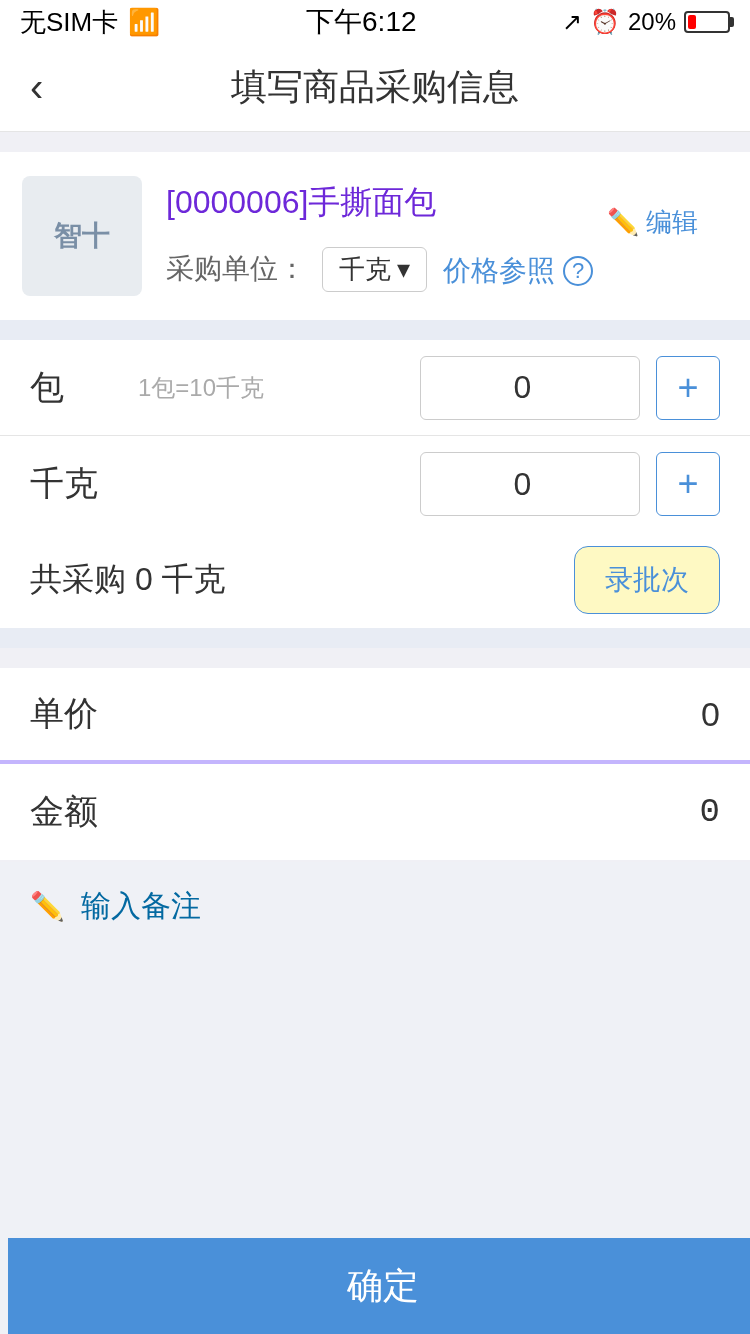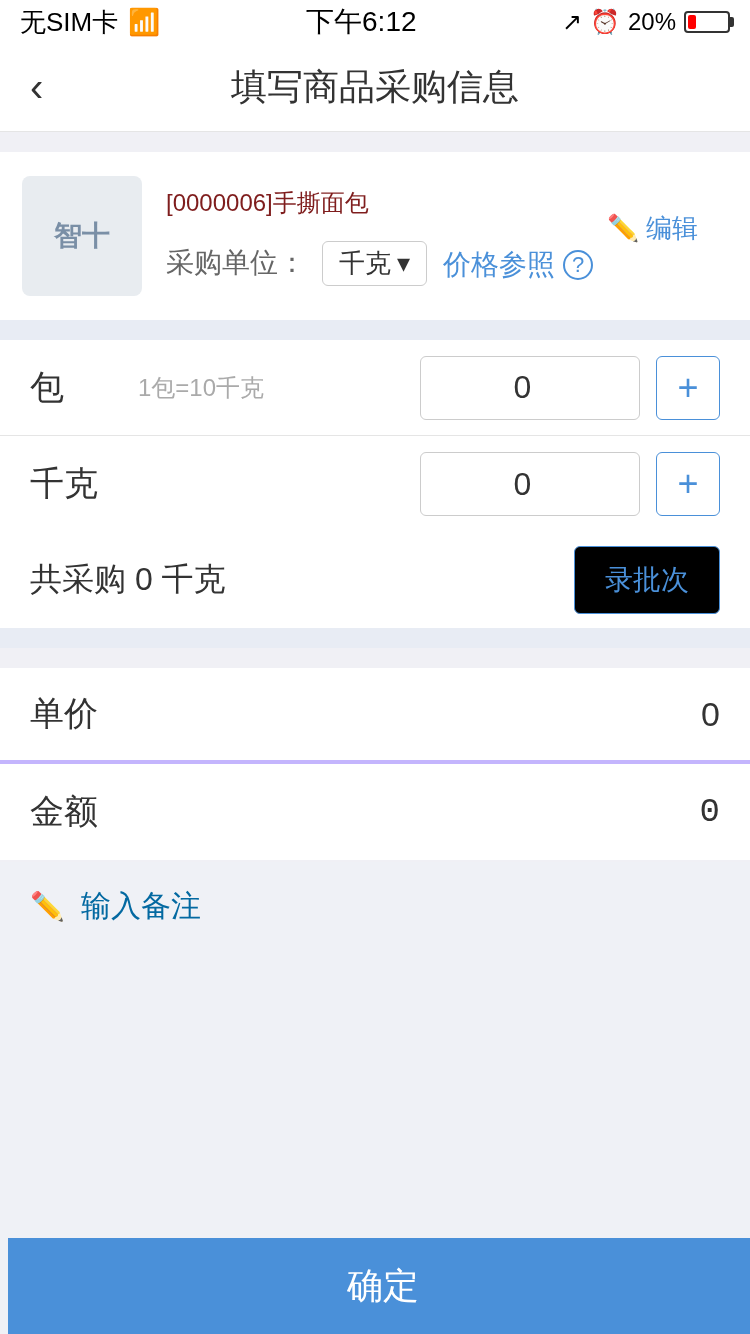--- a/index.html
+++ b/index.html
@@ -89,8 +89,8 @@
       text-align: center;
     }
     .product-name {
-      font-size: 24px;
-      color: #7f1d1d;
+      font-size: 32px;
+      color: #6d28d9;
       font-weight: 500;
     }
     .product-unit-row {

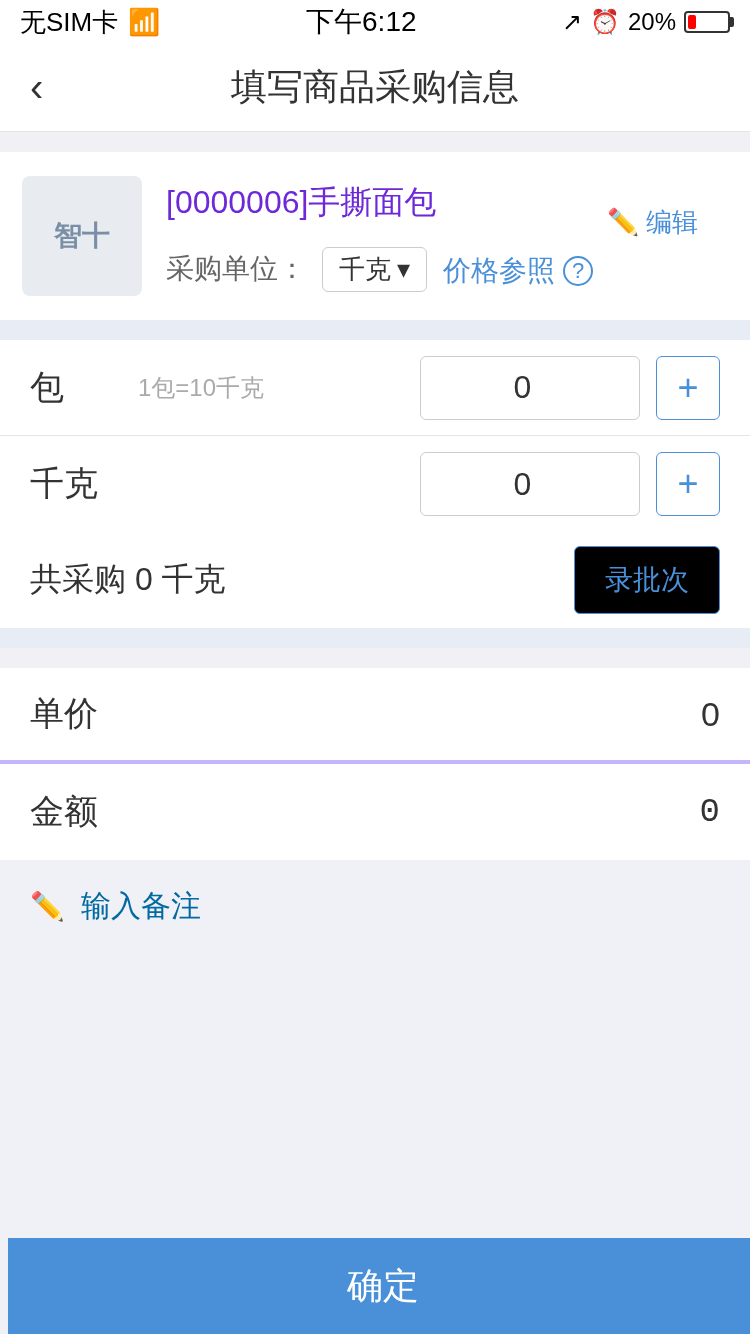--- a/index.html
+++ b/index.html
@@ -191,11 +191,11 @@
     .total-spacer { flex: 1; }
     .record-btn {
       border: 1px solid #4a90d9;
-      border-radius: 6px;
+      border-radius: 14px;
       padding: 14px 30px;
       font-size: 28px;
       color: #4a90d9;
-      background: #000000;
+      background: #fef9c3;
       cursor: pointer;
     }
 

